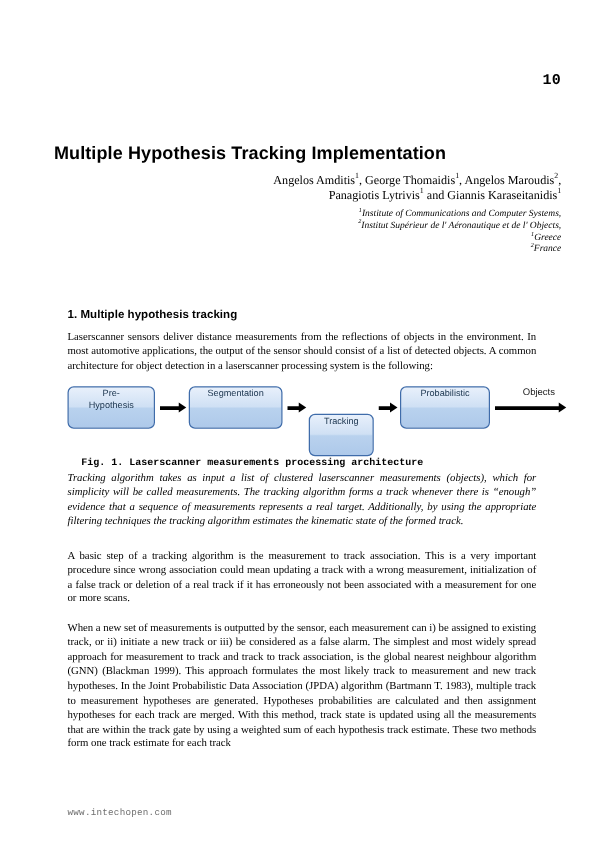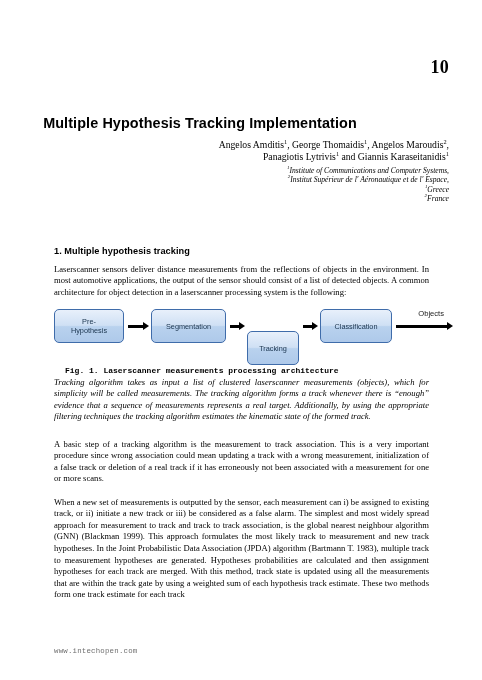--- a/index.html
+++ b/index.html
@@ -28,9 +28,9 @@
     position: absolute;
     top: 58px;
     right: 33px;
-    font-family: Liberation Serif, serif;
-    font-weight: bold;
-    font-size: 18px;
+    font-family: Liberation Mono, monospace;
+    font-weight: bold;
+    font-size: 12px;
     letter-spacing: 0.3px;
     line-height: 1;
   }

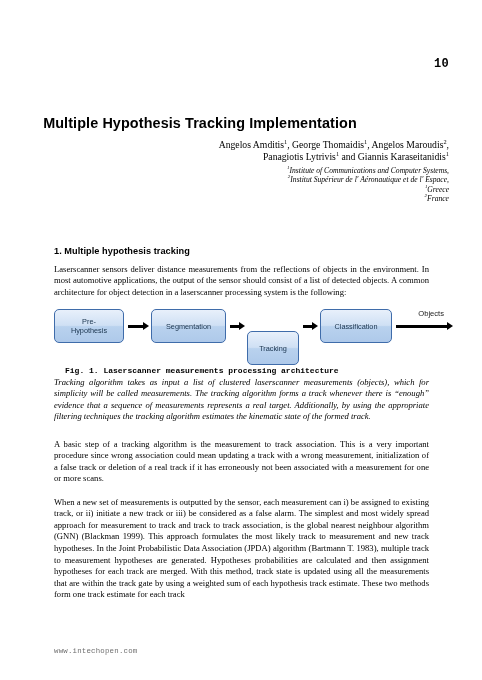--- a/index.html
+++ b/index.html
@@ -218,7 +218,7 @@
 
   <div class="affiliations">
     <span class="line"><sup>1</sup><span>Institute of Communications and Computer Systems,</span></span>
-    <span class="line"><sup>2</sup><span>Institut Supérieur de l' Aéronautique et de l' Espace,</span></span>
+    <span class="line"><sup>2</sup><span>Institut Supérieur de l' Aéronautique et de l' Objects,</span></span>
     <span class="line"><sup>1</sup><span>Greece</span></span>
     <span class="line"><sup>2</sup><span>France</span></span>
   </div>

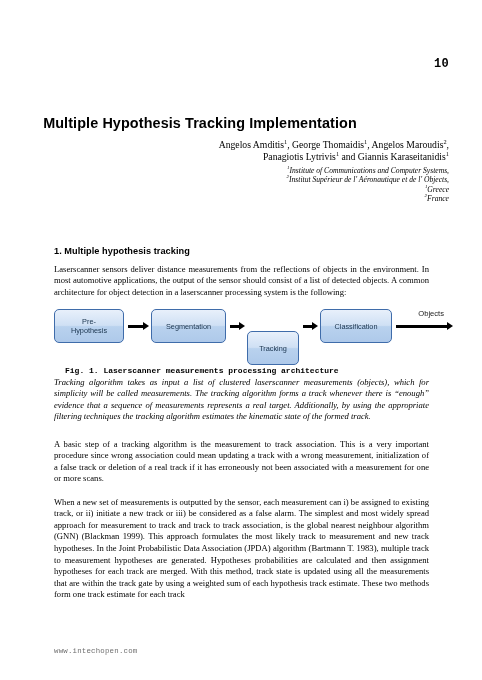--- a/index.html
+++ b/index.html
@@ -139,7 +139,7 @@
     color: #19334d;
     text-align: center;
     display: flex;
-    align-items: center;
+    align-items: flex-start;
     justify-content: center;
     line-height: 9px;
     height: 34px;

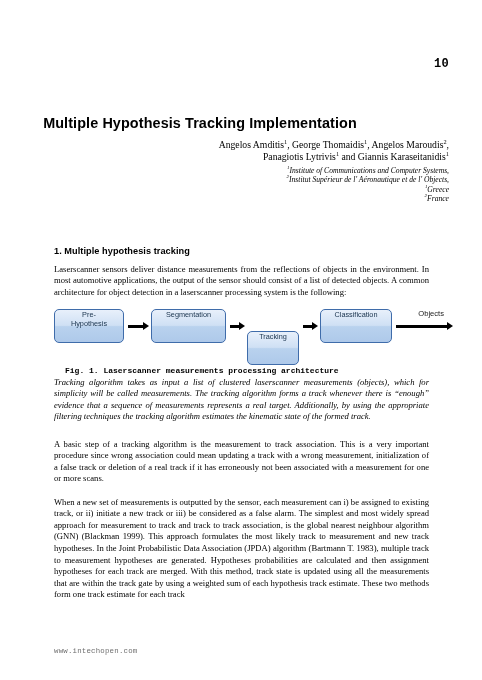--- a/index.html
+++ b/index.html
@@ -237,7 +237,7 @@
       <div class="arrow arrow-b"></div>
       <div class="flow-box box-trk">Tracking</div>
       <div class="arrow arrow-c"></div>
-      <div class="flow-box box-cls">Classification</div>
+      <div class="flow-box box-cls">Probabilistic</div>
       <div class="arrow arrow-d"></div>
     </div>
     <div class="objects-label">Objects</div>

